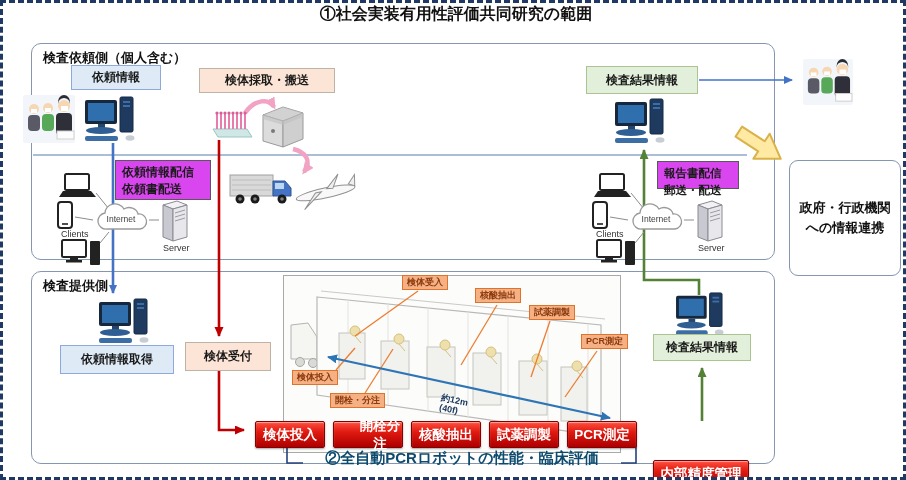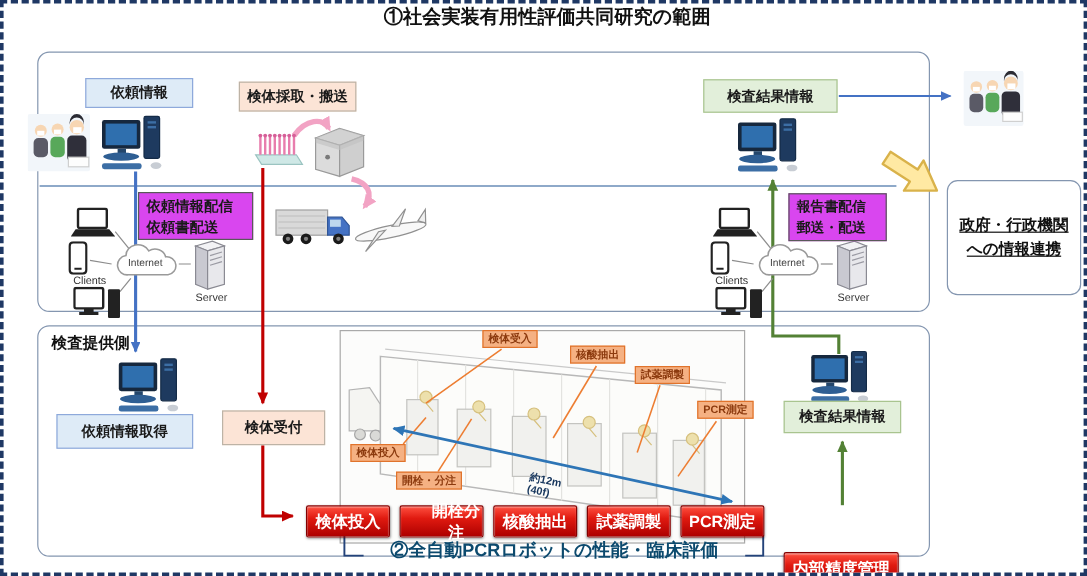--- a/index.html
+++ b/index.html
@@ -39,6 +39,7 @@
   <div class="abs title2 flexc" style="left:298;top:444px;left:298px;width:322px;height:22px;">②全自動PCRロボットの性能・臨床評価</div>
 
   <div class="abs panel" style="left:28px;top:40px;width:744px;height:217px;"></div>
+  <div class="abs panel-label" style="left:40px;top:46px;">検査依頼側（個人含む）</div>
 
   <div class="abs panel" style="left:28px;top:268px;width:744px;height:193px;"></div>
   <div class="abs panel-label" style="left:40px;top:274px;">検査提供側</div>

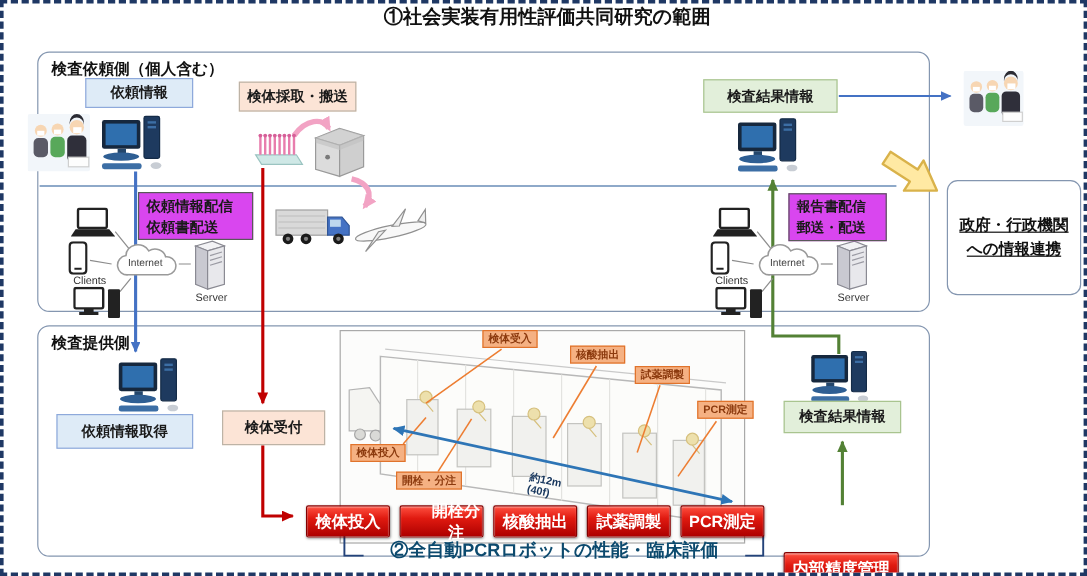--- a/index.html
+++ b/index.html
@@ -173,7 +173,7 @@
   </svg>
 
   <div class="abs box box-blue flexc" style="left:68px;top:62px;width:90px;height:25px;">依頼情報</div>
-  <div class="abs box box-peach flexc" style="left:196px;top:65px;width:98px;height:25px;">検体採取・搬送</div>
+  <div class="abs box box-peach flexc" style="left:196px;top:65px;width:136px;height:25px;">検体採取・搬送</div>
 
   <svg class="abs icon" style="left:208px;top:104px;" width="44" height="33" viewBox="0 0 44 33">
     <polygon points="2,22 36,22 41,30 7,30" fill="#CFE8E6" stroke="#9BC4C1"></polygon>

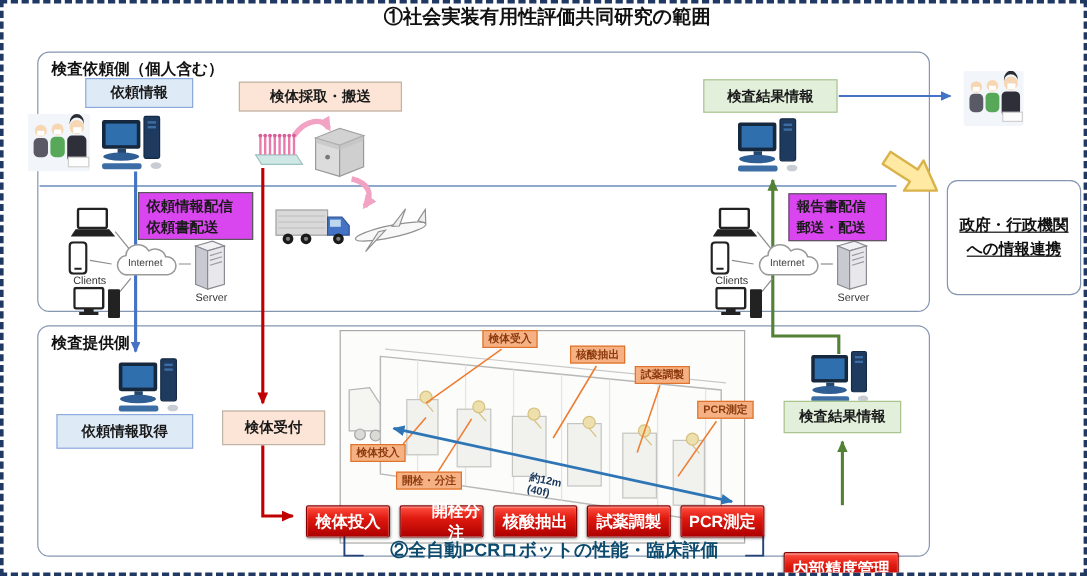--- a/index.html
+++ b/index.html
@@ -234,7 +234,7 @@
 
   <div class="abs note ml" style="left:112px;top:157px;width:96px;height:40px;padding:3px 6px;font-size:12px;">依頼情報配信
 依頼書配送</div>
-  <div class="abs note ml" style="left:654px;top:158px;width:82px;height:40px;padding:3px 6px;">報告書配信
+  <div class="abs note ml" style="left:654px;top:158px;width:82px;height:28px;padding:3px 6px;">報告書配信
 郵送・配送</div>
 
   <svg class="abs icon" style="left:56px;top:170px;" width="38" height="28" viewBox="0 0 38 28">

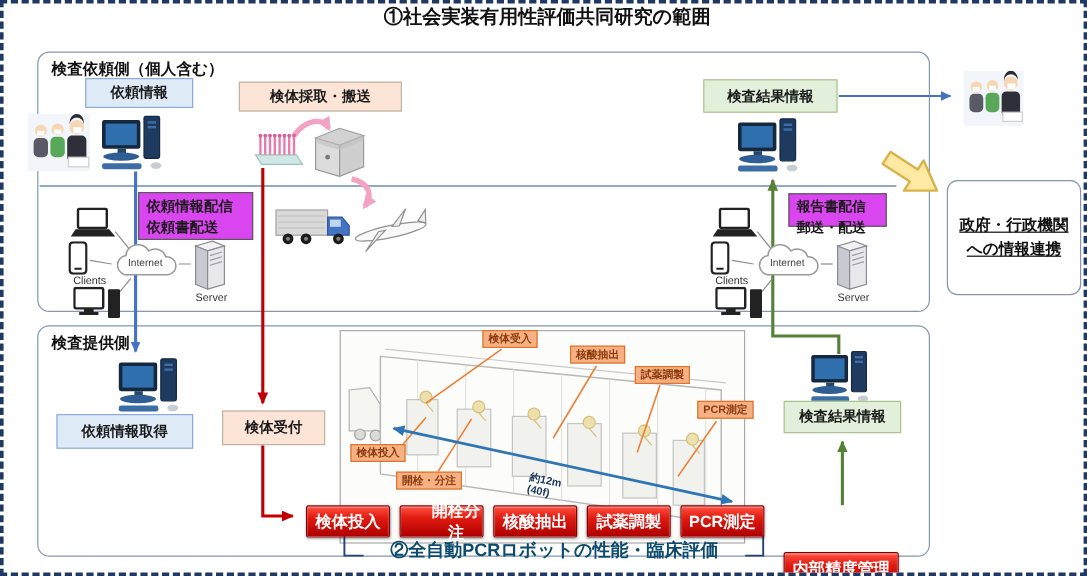--- a/index.html
+++ b/index.html
@@ -44,7 +44,7 @@
   <div class="abs panel" style="left:28px;top:268px;width:744px;height:193px;"></div>
   <div class="abs panel-label" style="left:40px;top:274px;">検査提供側</div>
 
-  <div class="abs gov flexc ml" style="left:786px;top:147px;width:112px;height:96px;text-decoration:underline;">政府・行政機関
+  <div class="abs gov flexc ml" style="left:786px;top:157px;width:112px;height:116px;">政府・行政機関
 への情報連携</div>
 
   <div class="abs frame" style="left:280px;top:272px;width:338px;height:178px;"></div>

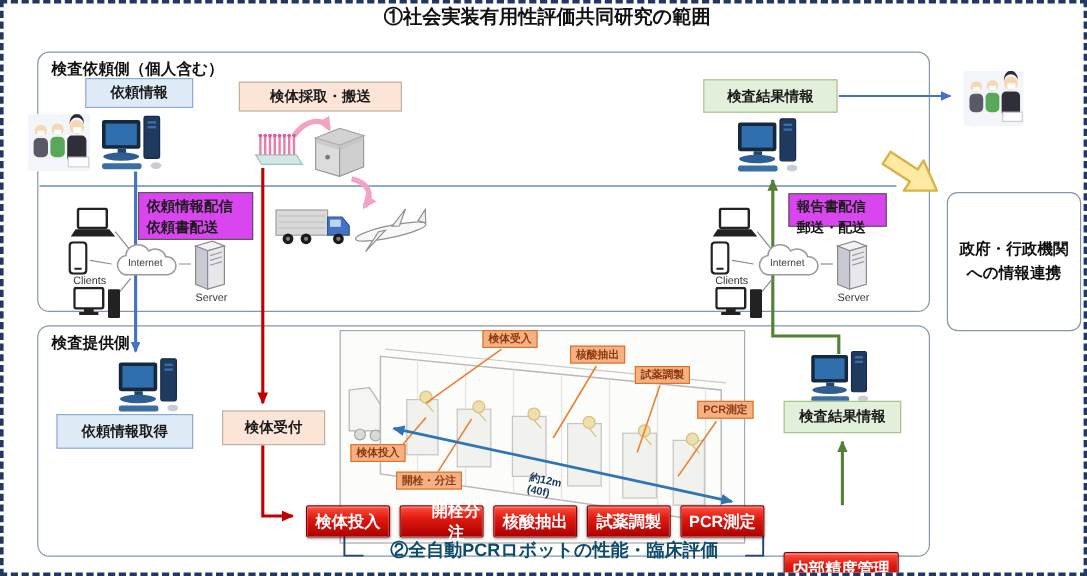--- a/index.html
+++ b/index.html
@@ -337,7 +337,7 @@
     <rect x="2" y="41" width="33" height="5" rx="2" fill="#3C6EA5"></rect>
     <ellipse cx="47" cy="43" rx="4.5" ry="2.8" fill="#C8CDD4"></ellipse>
   </svg>
-  <div class="abs box box-blue flexc" style="left:44px;top:342px;width:114px;height:29px;">依頼情報取得</div>
+  <div class="abs box box-blue flexc" style="left:57px;top:342px;width:114px;height:29px;">依頼情報取得</div>
   <div class="abs box box-peach flexc" style="left:182px;top:339px;width:86px;height:29px;">検体受付</div>
 
   <svg class="abs icon" style="left:670px;top:288px;" width="54" height="46" viewBox="0 0 54 48">

